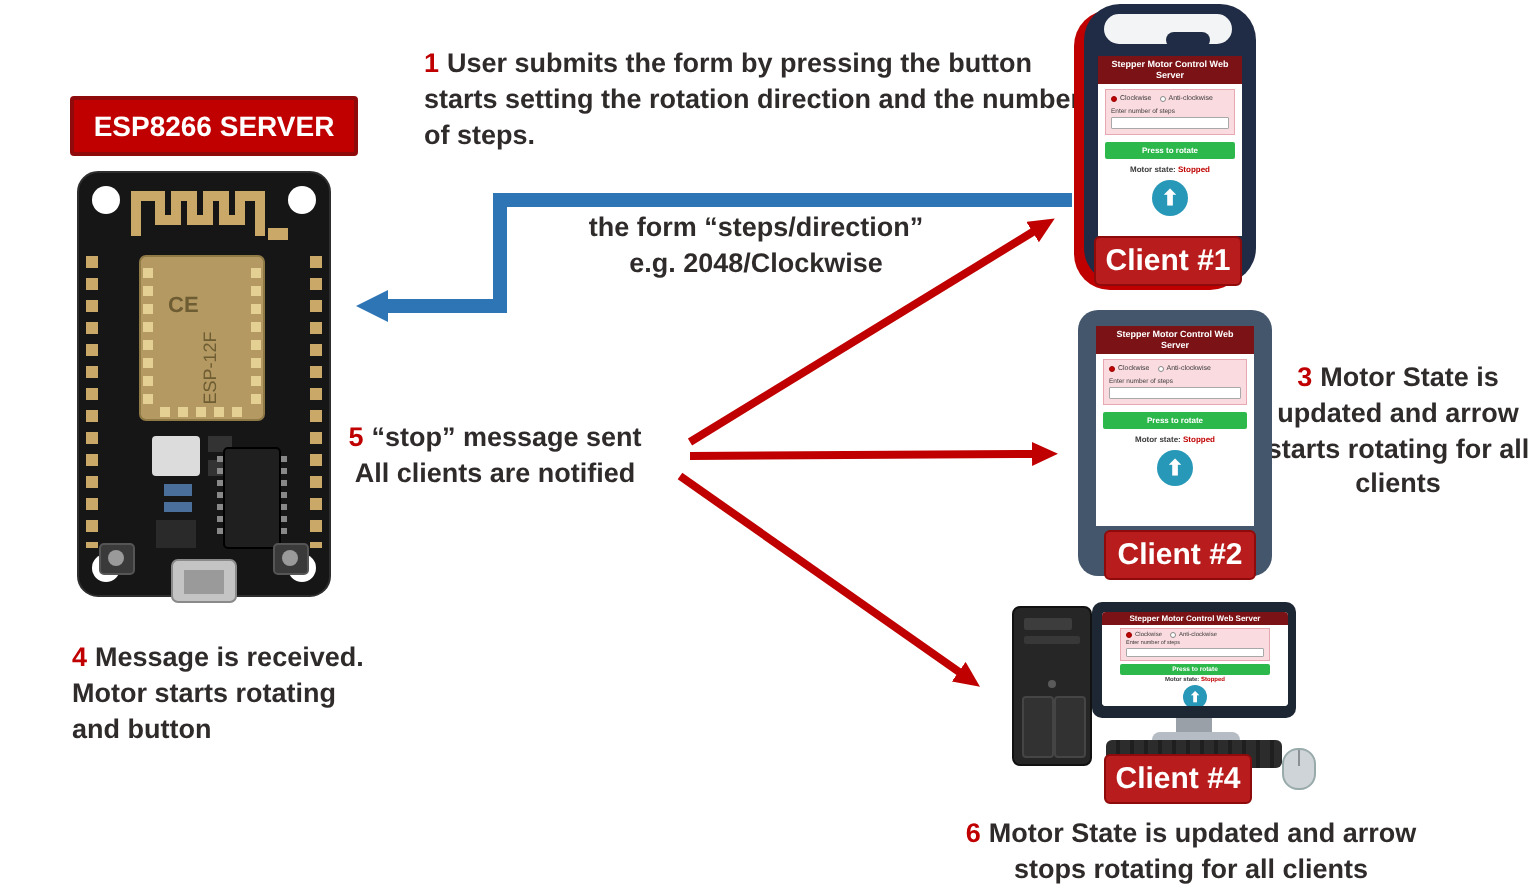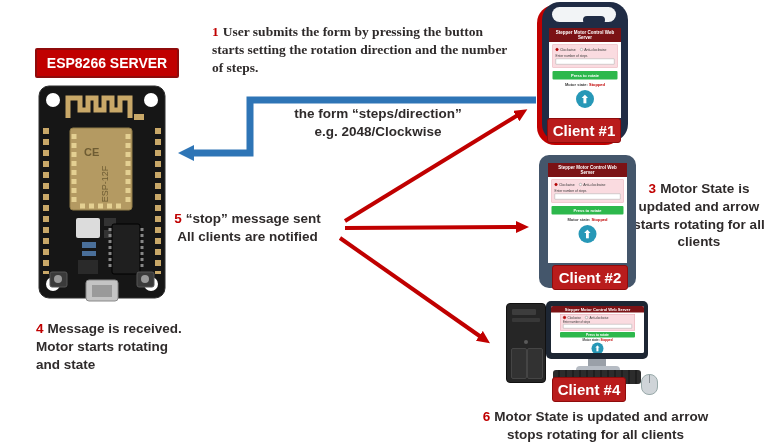--- a/index.html
+++ b/index.html
@@ -130,7 +130,7 @@
     <rect x="54" y="201" width="20" height="12" fill="#9a9a9a"></rect>
   </svg>
 
-  <div class="step" style="left:212px;top:23px;width:345px;font-family:Liberation Serif, serif;">
+  <div class="step" style="left:212px;top:23px;width:345px;">
     <span><span class="num">1</span><span>User submits the form by pressing the button</span></span>
     <span class="ln">starts setting the rotation direction and the number</span>
     <span class="ln">of steps.</span>

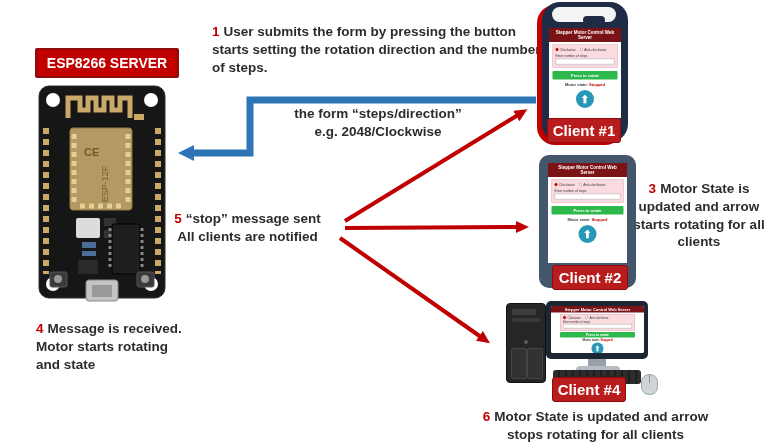--- a/index.html
+++ b/index.html
@@ -151,7 +151,7 @@
   <div class="step" style="left:36px;top:320px;width:175px;">
     <span><span class="num">4</span><span>Message is received.</span></span>
     <span class="ln">Motor starts rotating</span>
-    <span class="ln">and state</span>
+    <span class="ln">and button</span>
   </div>
 
   <div class="step center" style="left:160px;top:210px;width:175px;">

